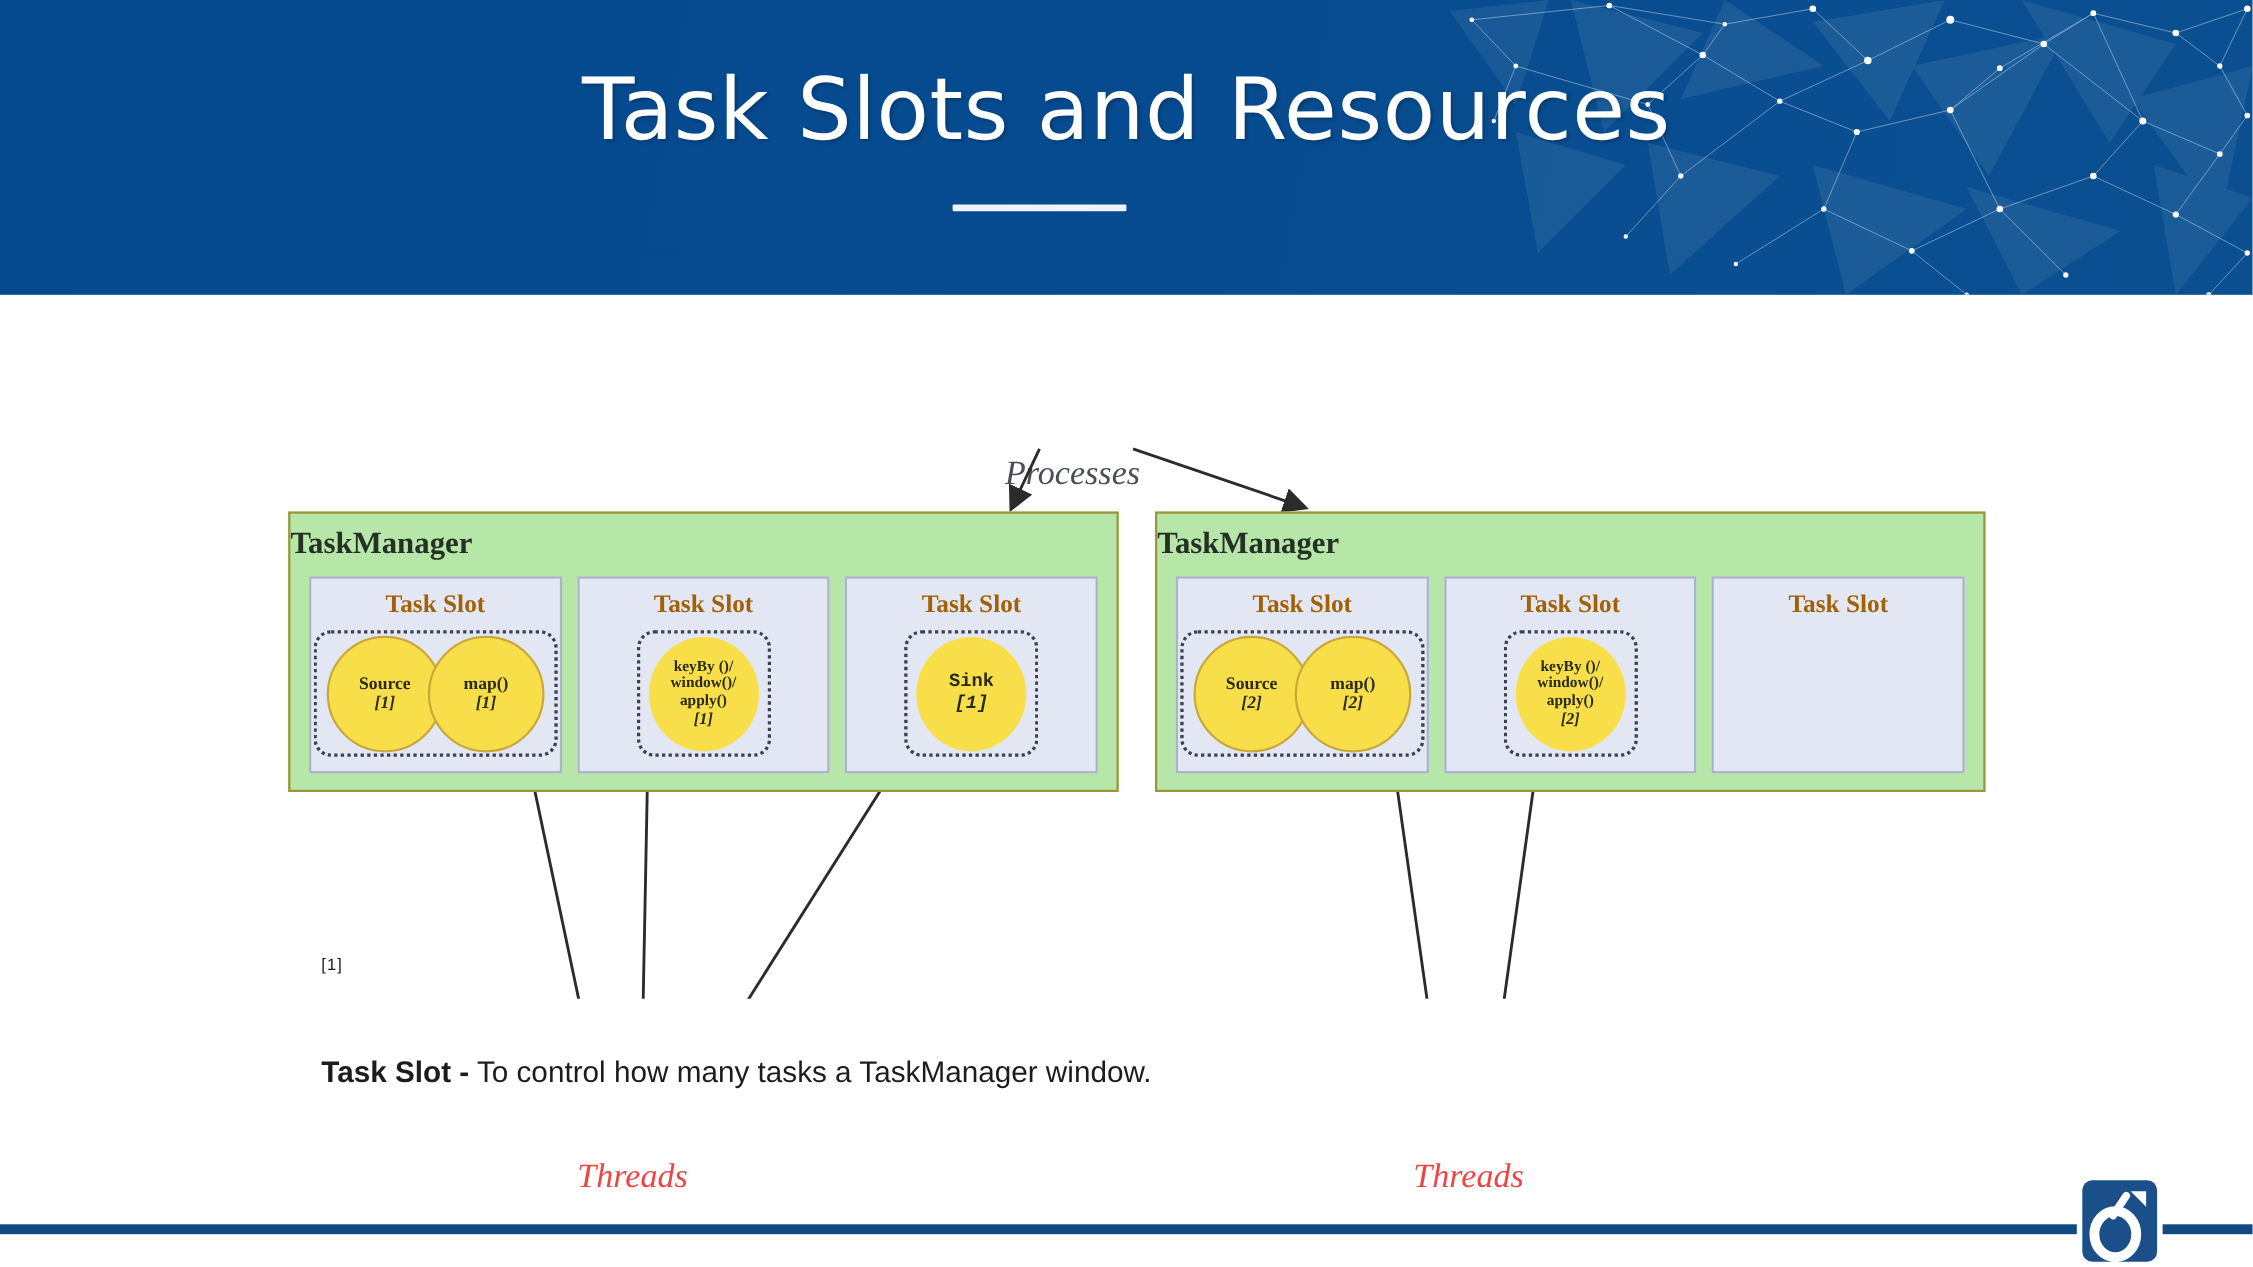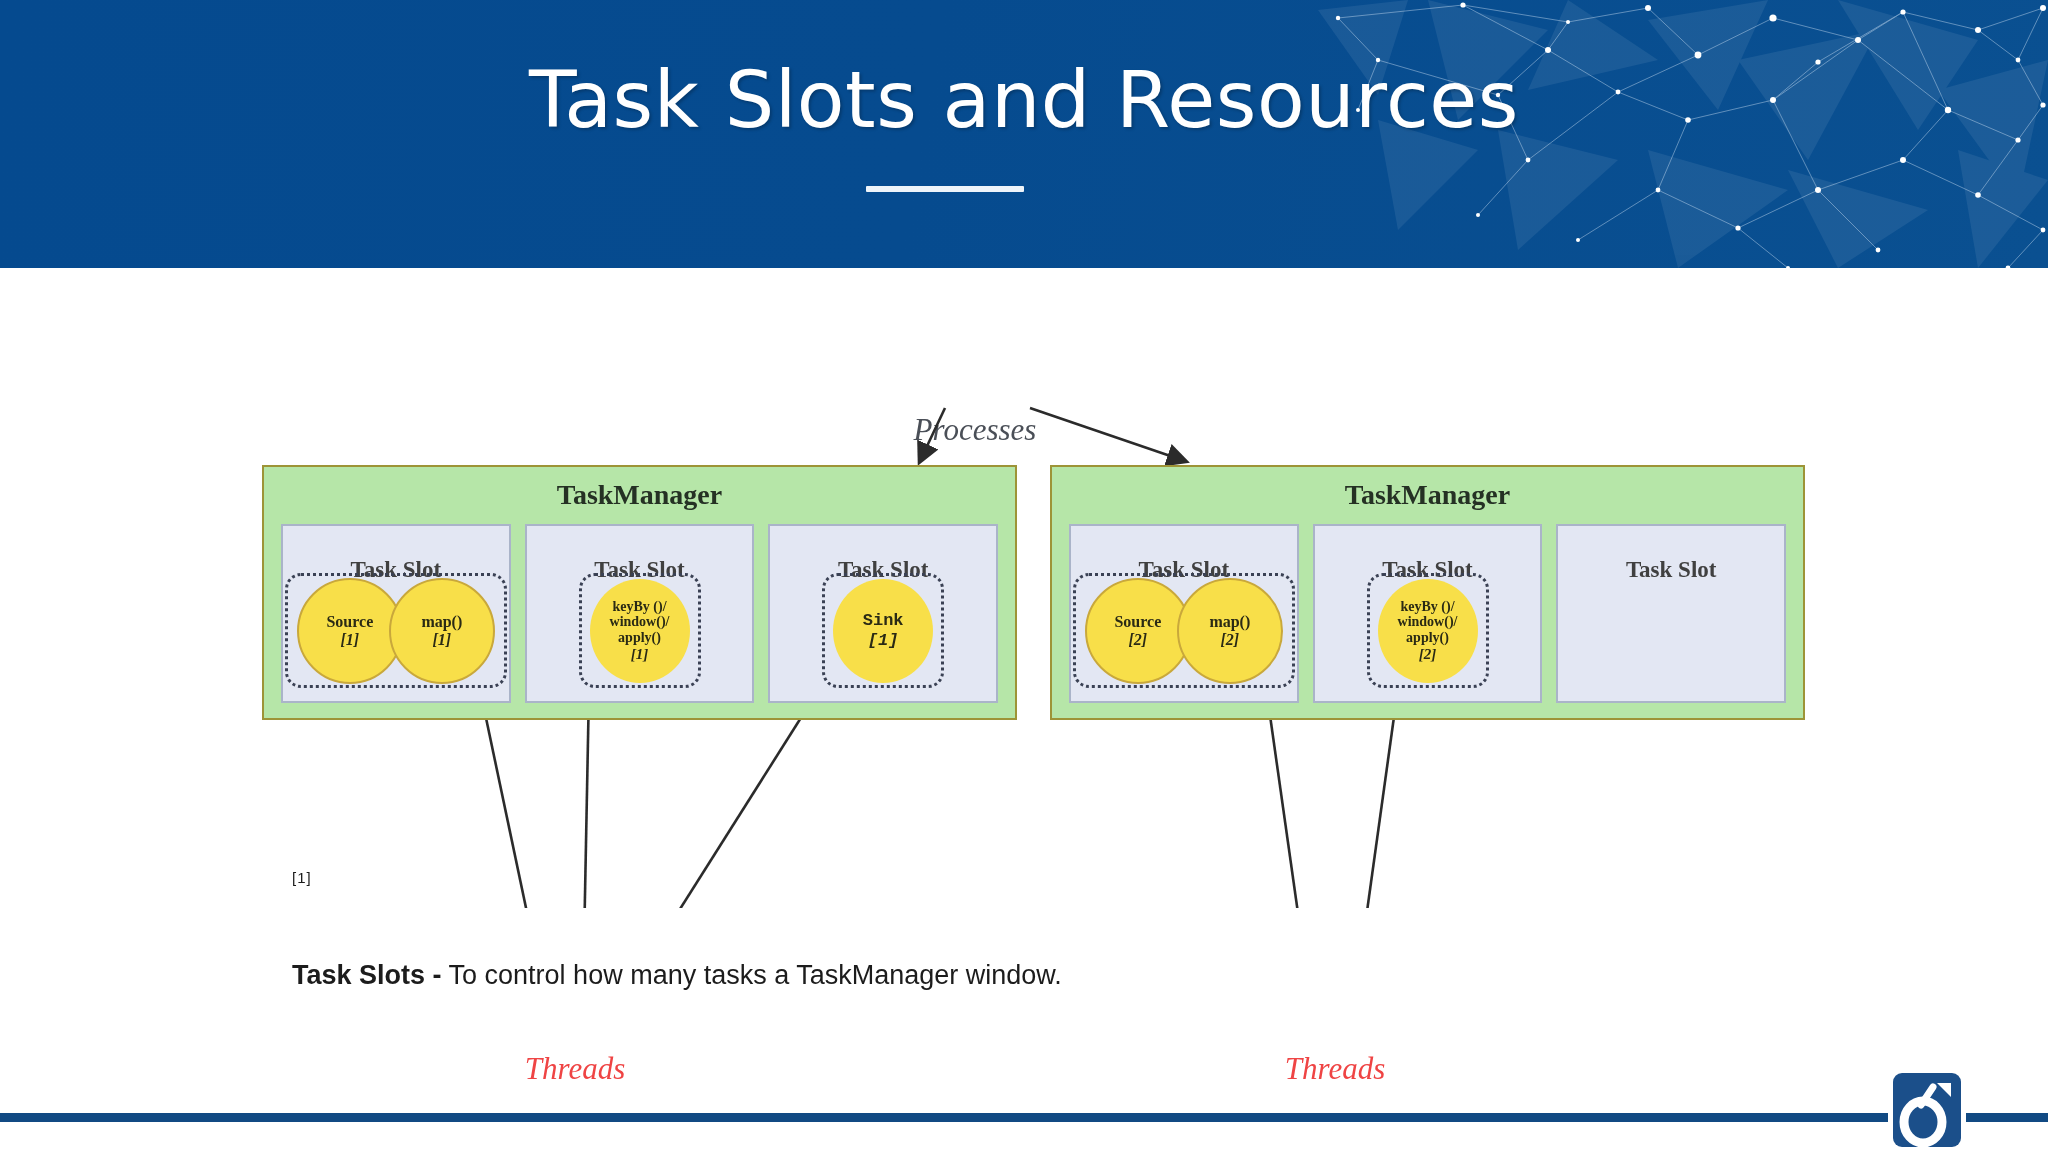--- a/index.html
+++ b/index.html
@@ -115,7 +115,6 @@
     position: absolute;
     left: 0; top: 12px;
     width: 100%;
-    text-align: center;
     font-family: "Liberation Serif", serif;
     font-size: 28px;
     font-weight: 700;

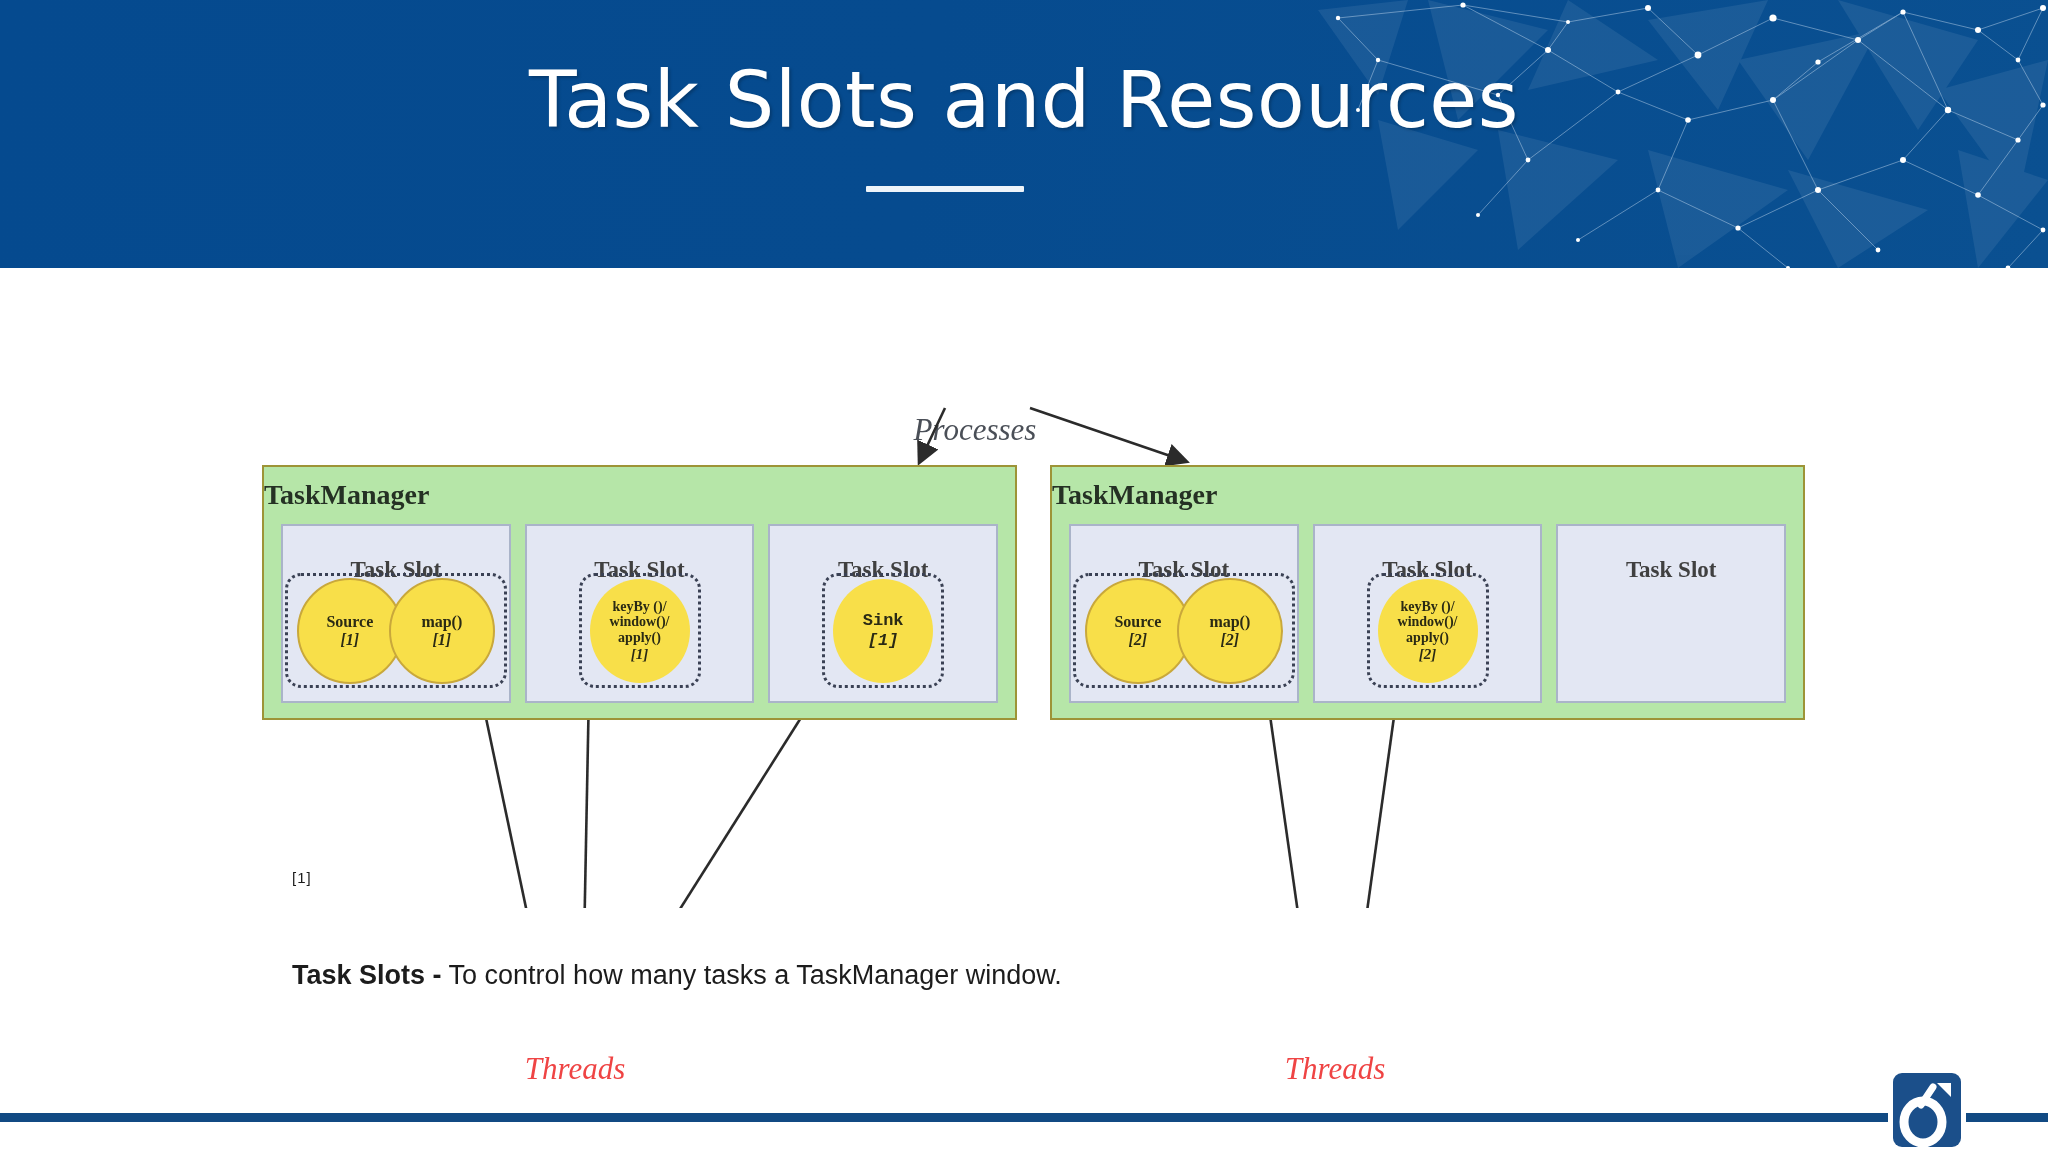--- a/index.html
+++ b/index.html
@@ -145,8 +145,7 @@
     font-family: "Liberation Serif", serif;
     font-size: 23px;
     font-weight: 700;
-    color: #404040;
-    margin-top: 21px;
+    color: #a16207;
   }
   .chain {
     position: absolute;

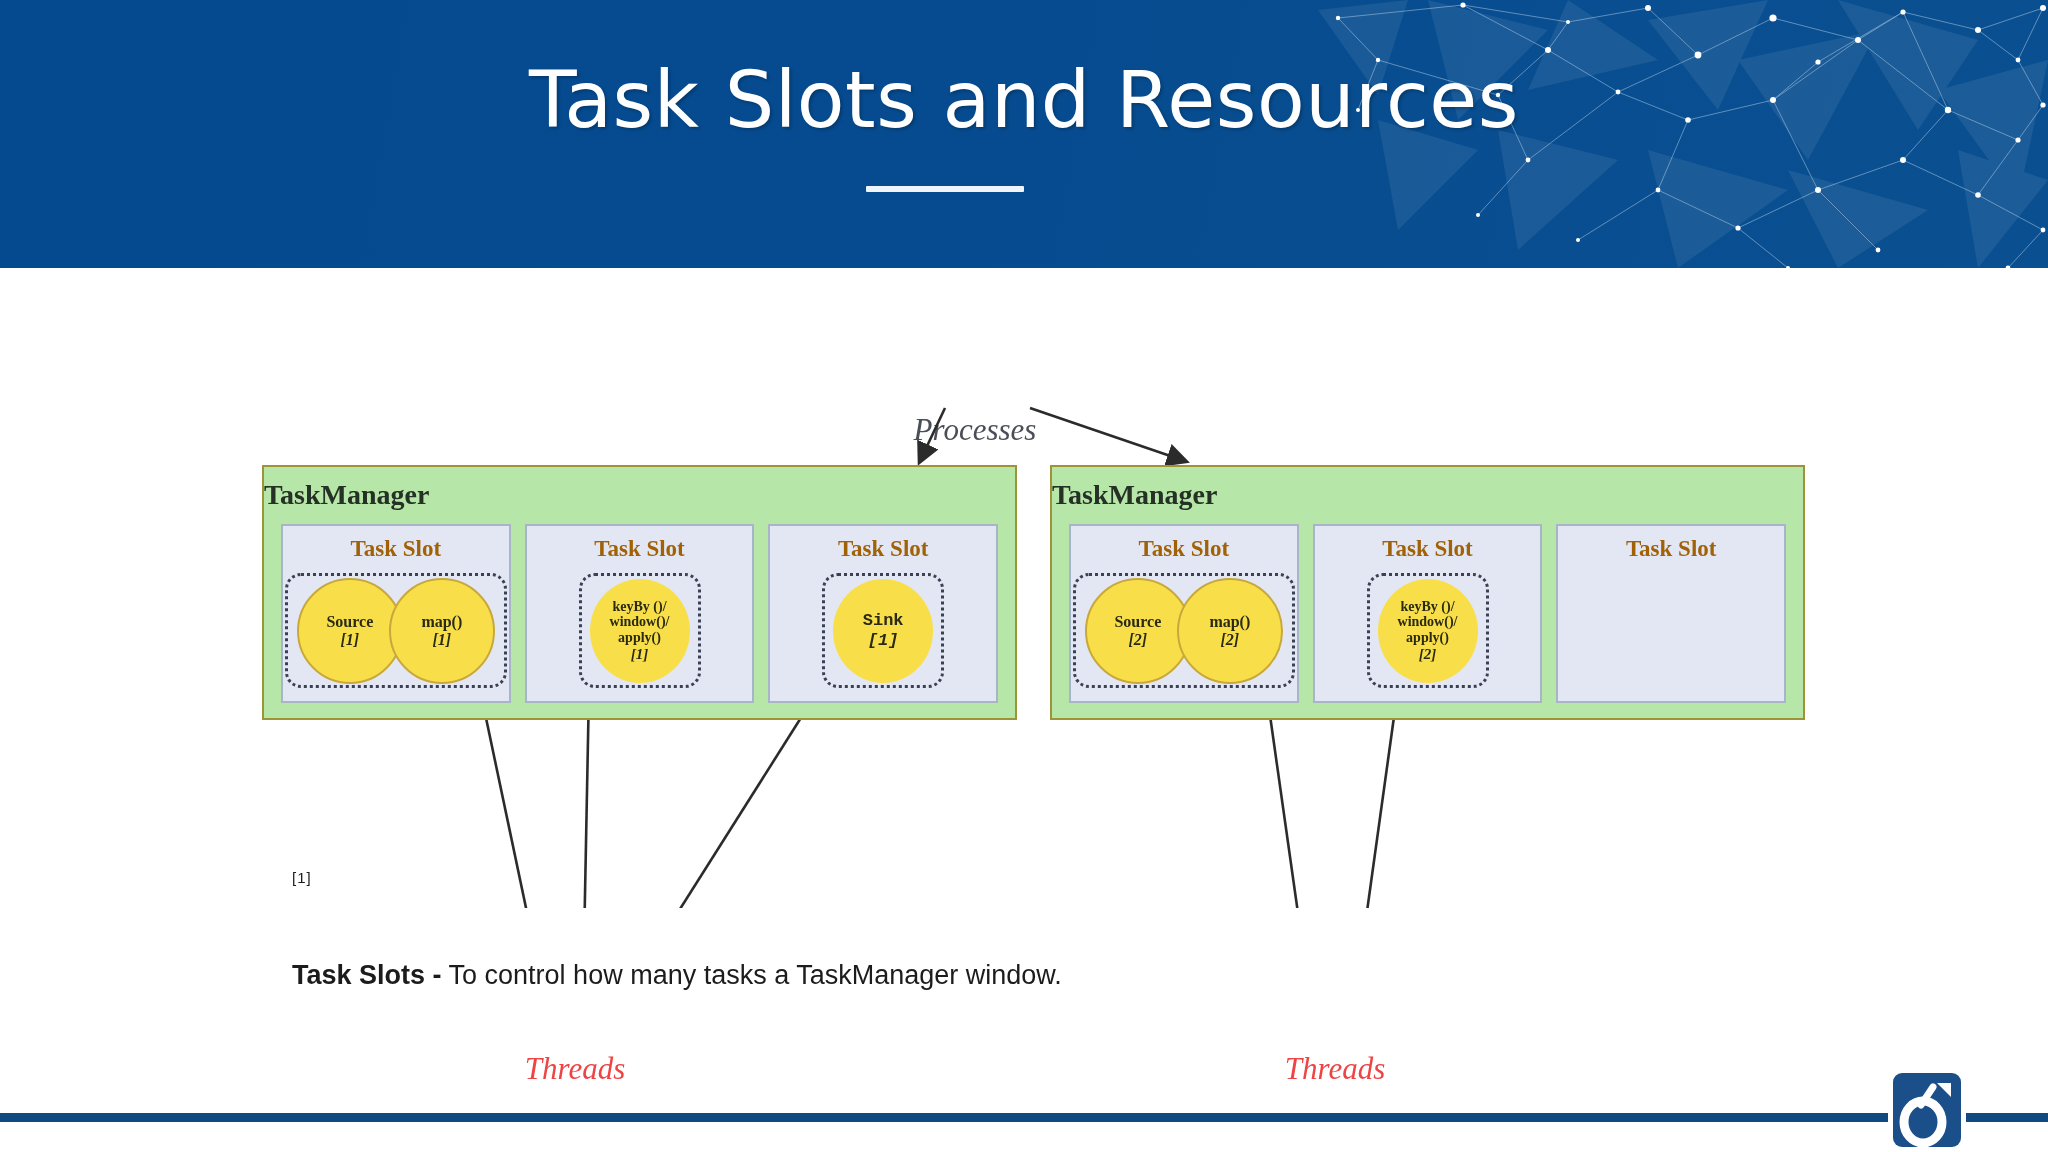--- a/index.html
+++ b/index.html
@@ -431,7 +431,7 @@
   <div class="citation">[1]</div>
 
   <div class="caption">
-    <b>Task Slots -</b><span> To control how many tasks a TaskManager window.</span>
+    <b>Task Slot -</b><span> To control how many tasks a TaskManager window.</span>
   </div>
 
   <div class="footer-line"></div>

